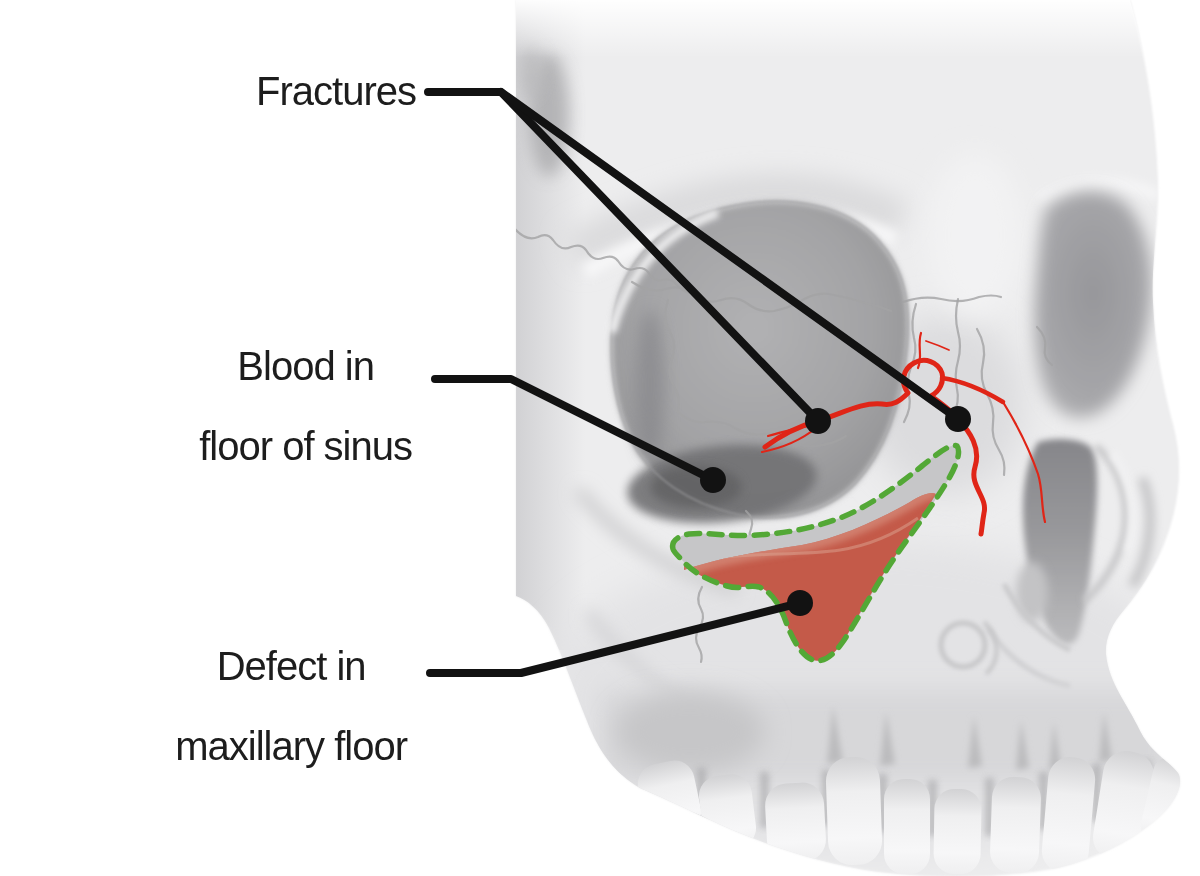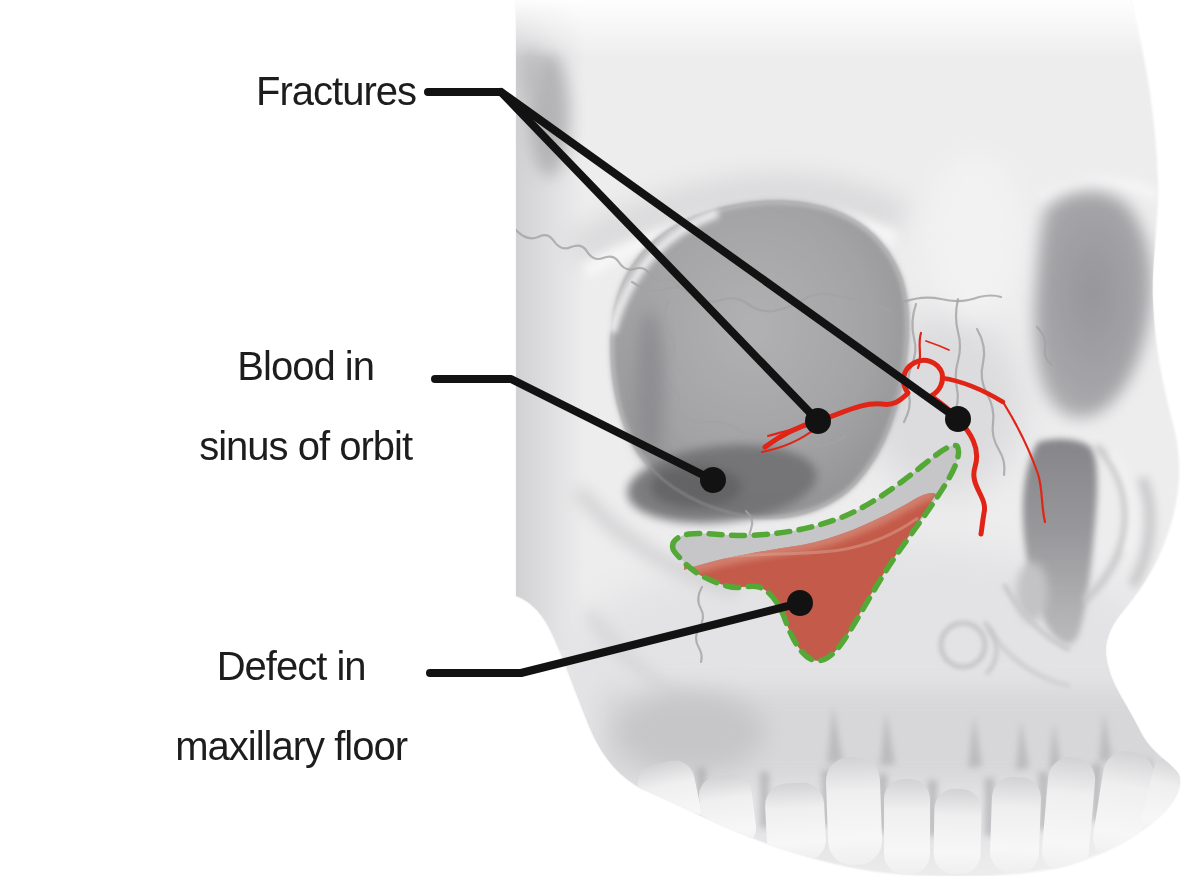--- a/index.html
+++ b/index.html
@@ -255,7 +255,7 @@
   </div>
   <div class="label" style="top:326px;right:788px;">
     <span>Blood in</span>
-    <span>sinus of orbit</span>
+    <span>floor of sinus</span>
   </div>
   <div class="label" style="top:626px;right:793px;">
     <span>Defect in</span>

